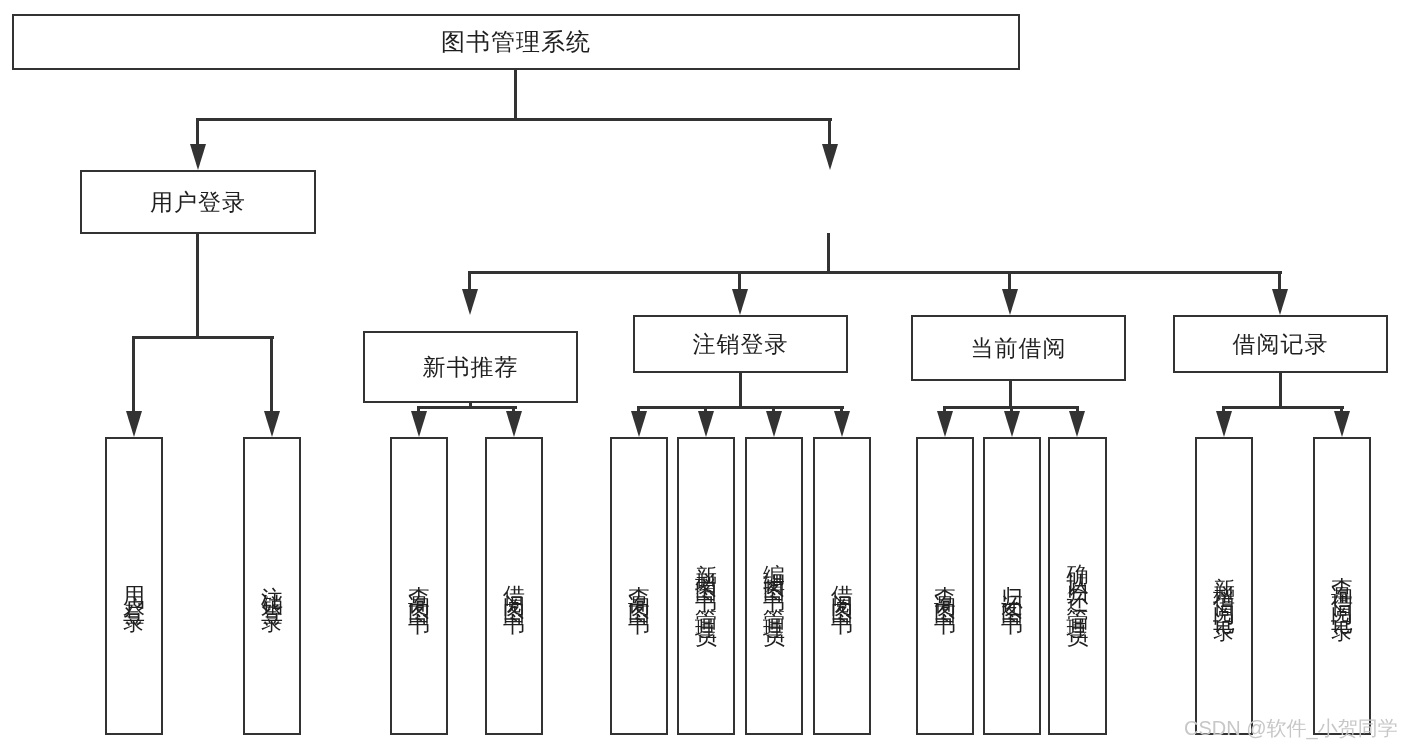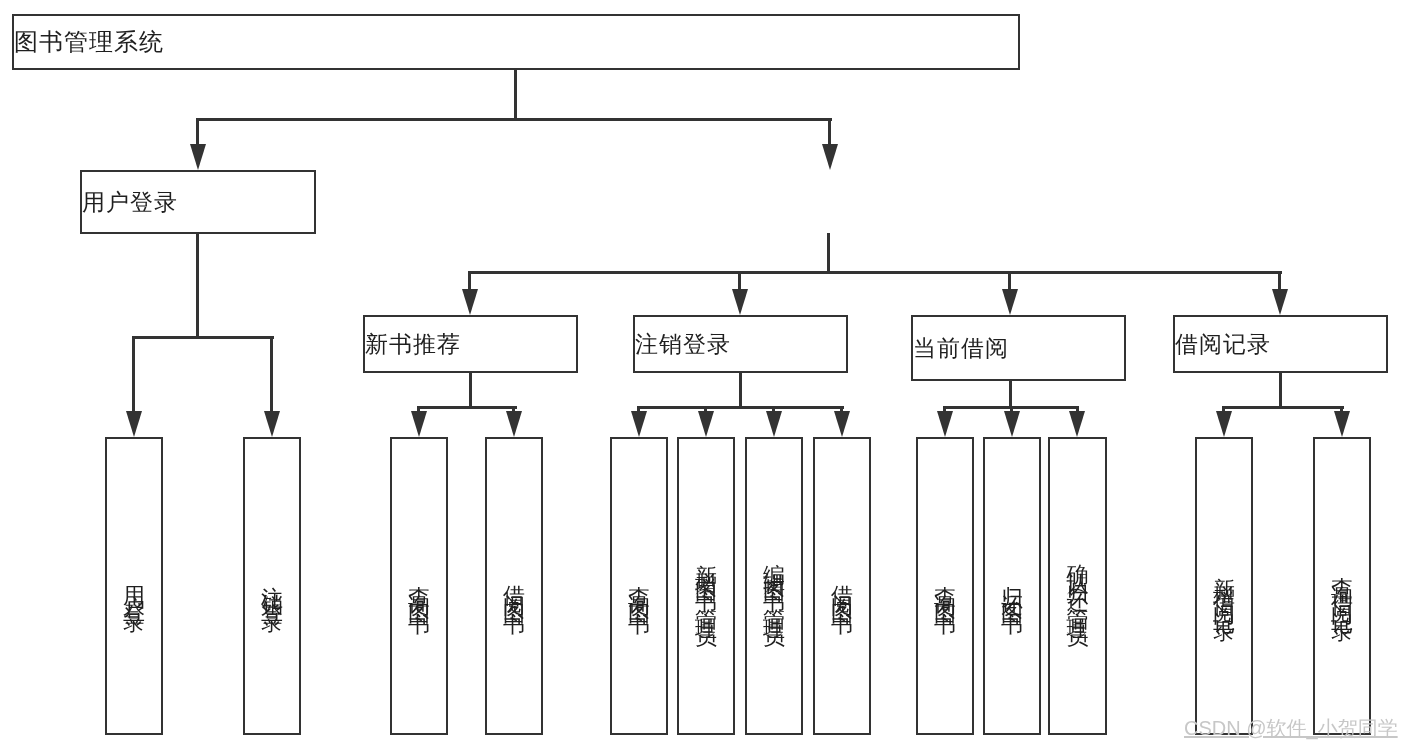--- a/index.html
+++ b/index.html
@@ -25,7 +25,7 @@
     background: #ffffff;
     display: flex;
     align-items: center;
-    justify-content: flex-start;
+    justify-content: center;
     font-size: 23px;
     color: var(--text);
     letter-spacing: 1px;

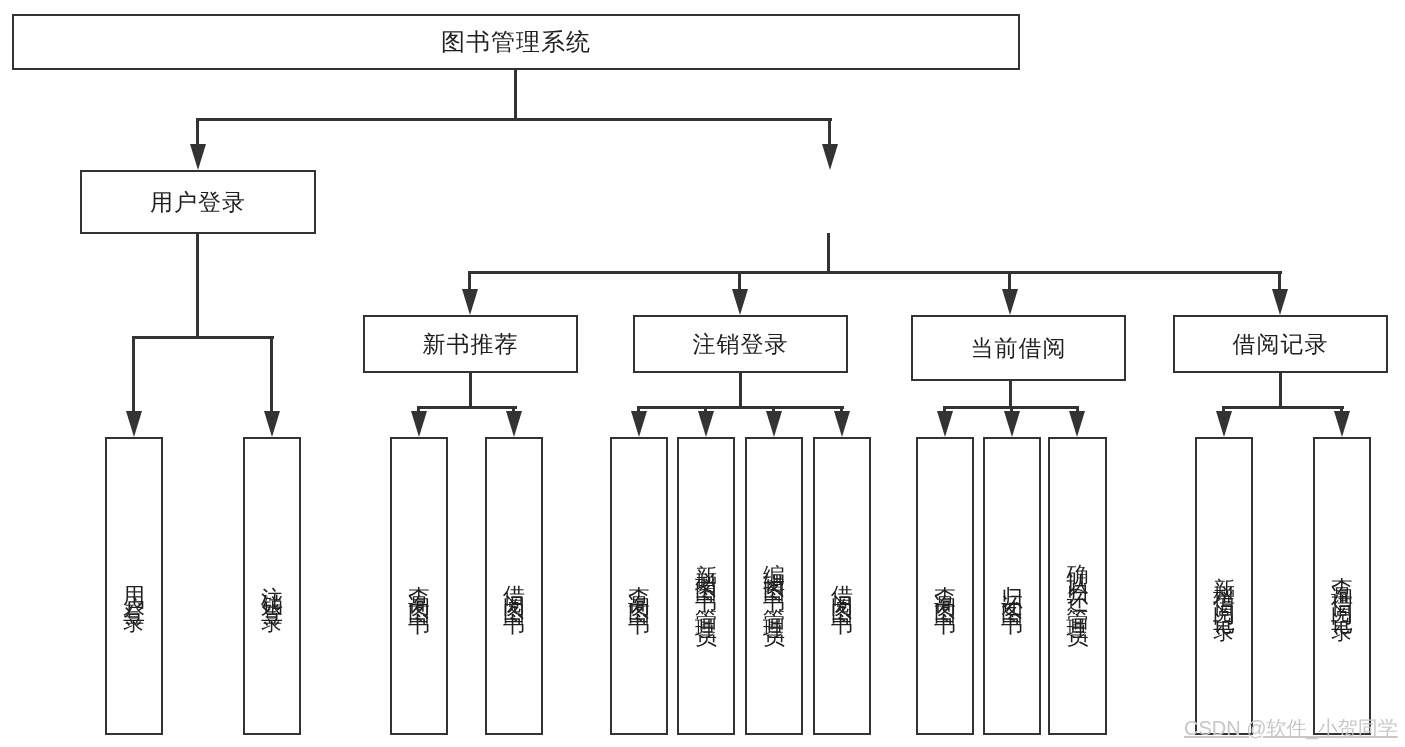--- a/index.html
+++ b/index.html
@@ -142,7 +142,7 @@
     <span>用户登录</span>
   </div>
 
-  <div class="box" style="left:363px;top:315px;width:215px;height:58px">
+  <div class="box" style="left:363px;top:331px;width:215px;height:72px">
     <span>新书推荐</span>
   </div>
   <div class="box" style="left:633px;top:315px;width:215px;height:58px">

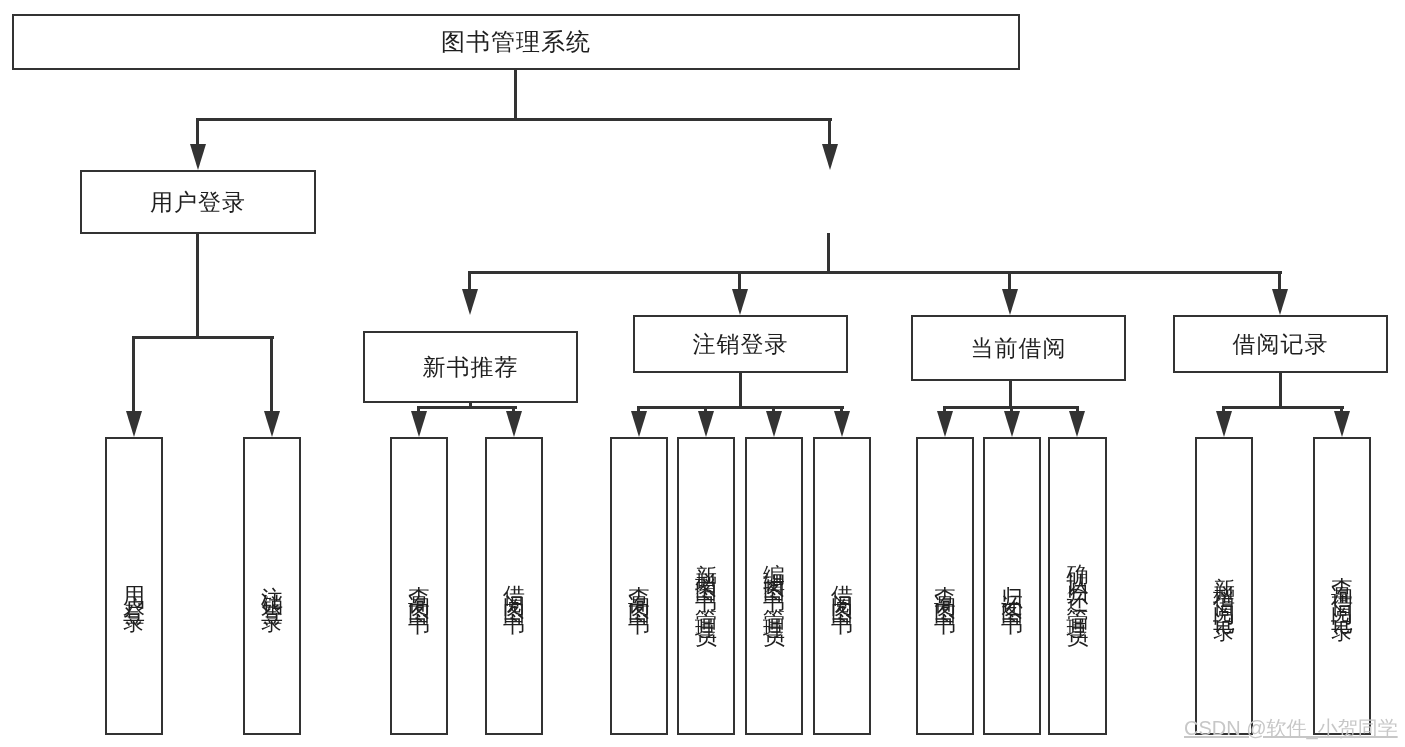--- a/index.html
+++ b/index.html
@@ -67,7 +67,6 @@
     color: var(--watermark);
     white-space: nowrap;
     z-index: 5;
-    text-decoration: underline;
   }
 </style>
 </head>

